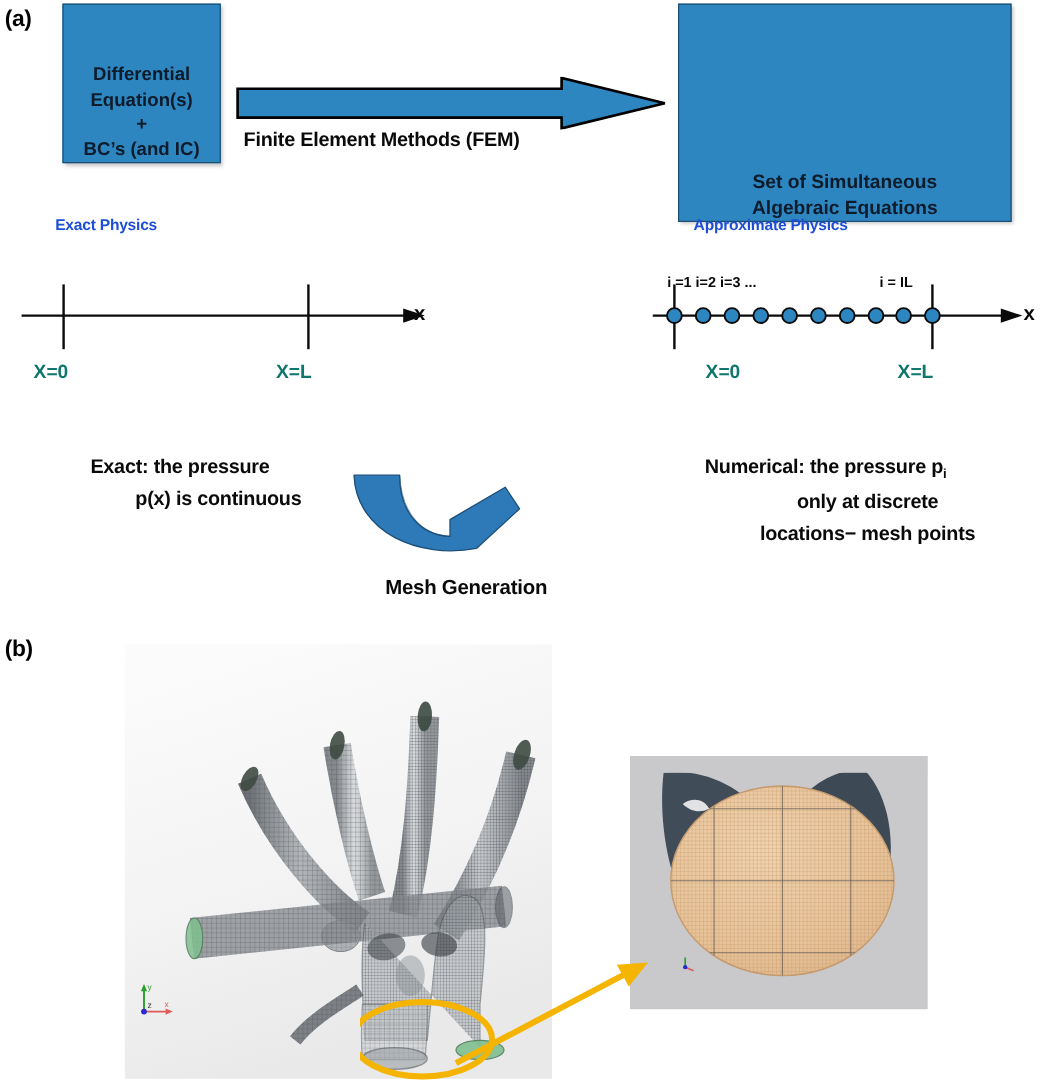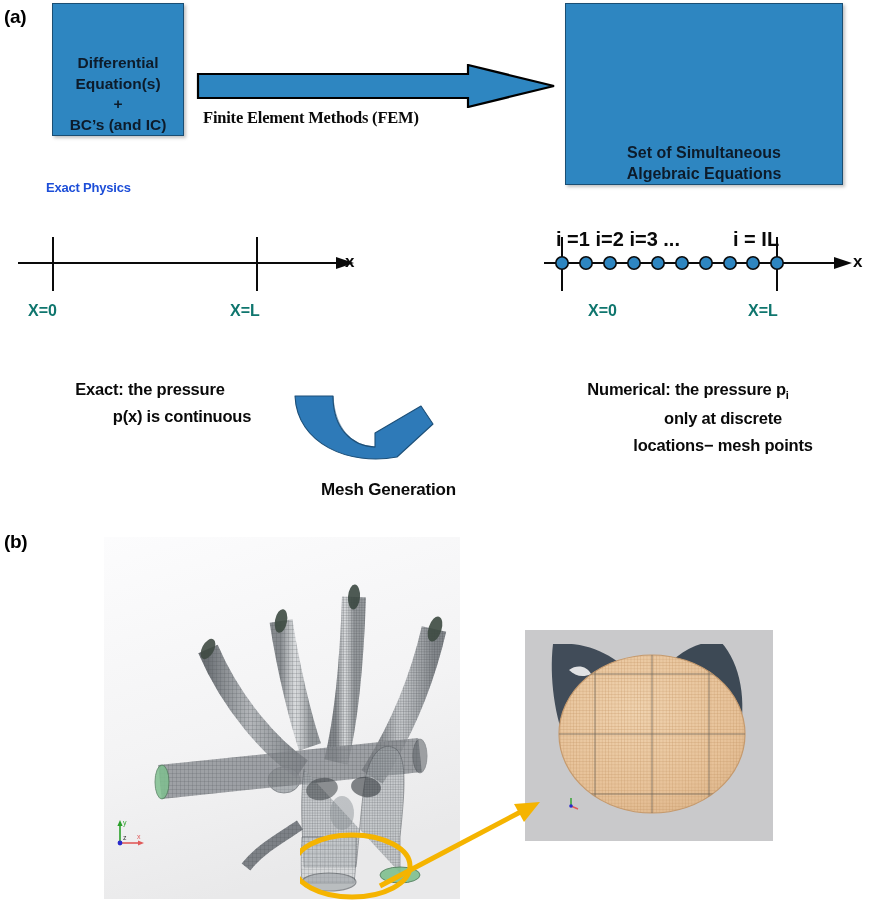--- a/index.html
+++ b/index.html
@@ -65,7 +65,7 @@
     letter-spacing: -0.2px;
   }
   #label-fvm { left: 203px; top: 43px; }
-  #label-fem { left: 203px; top: 108px; font-family: Liberation Serif, serif; }
+  #label-fem { left: 203px; top: 108px; }
 
   
   #arrow-right-wrap {

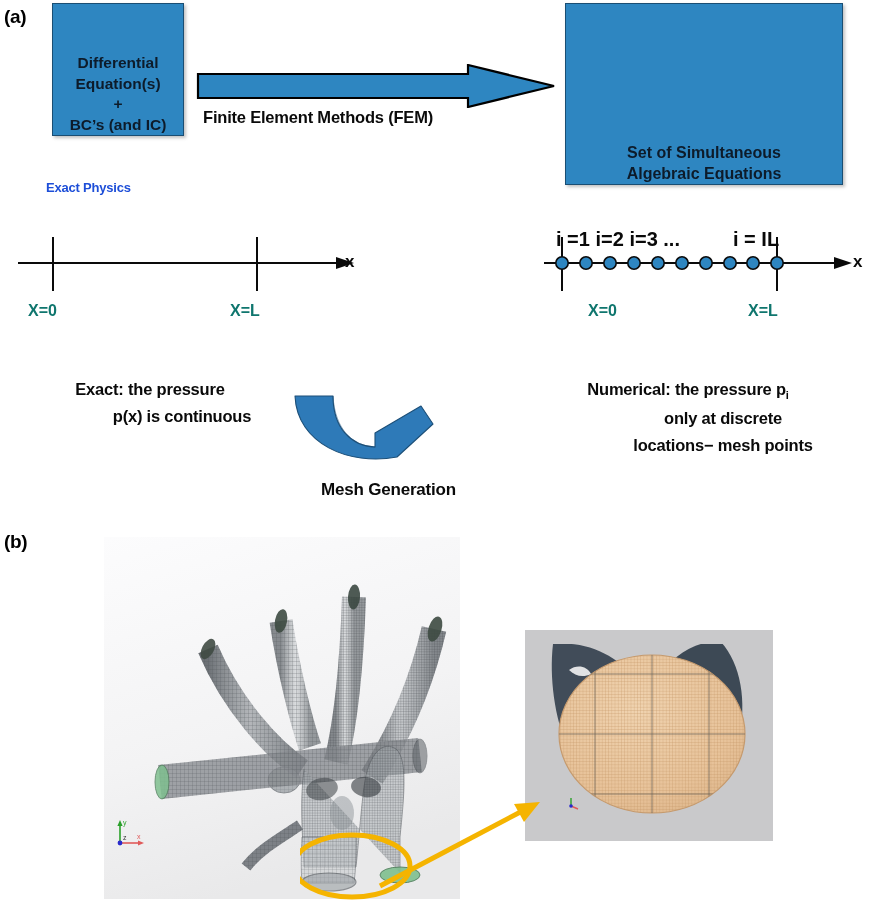--- a/index.html
+++ b/index.html
@@ -221,6 +221,7 @@
   <div class="tick-label" id="tick-exact-0">X=0</div>
   <div class="tick-label" id="tick-exact-L">X=L</div>
 
+  <div class="section-heading" id="heading-approx">Approximate Physics</div>
 
   <div class="index-label" id="idx-group">i =1  i=2 i=3 ...</div>
   <div class="index-label" id="idx-il">i = IL</div>

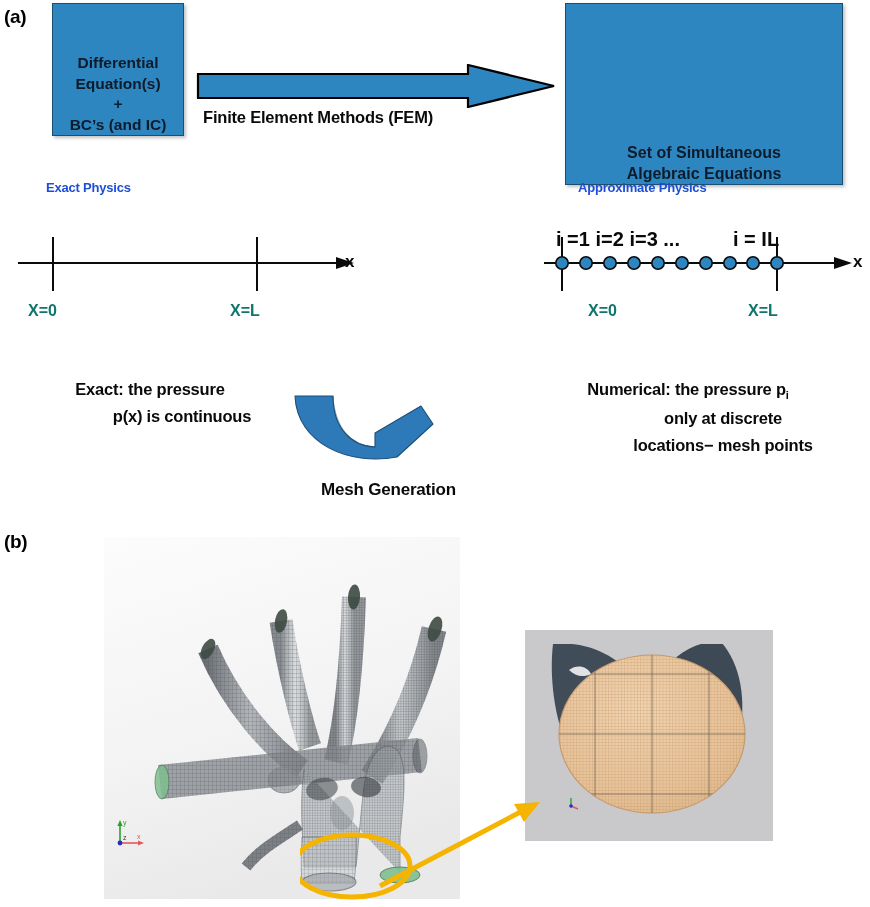--- a/index.html
+++ b/index.html
@@ -114,7 +114,7 @@
 
   .index-label {
     position: absolute;
-    font-size: 20px;
+    font-size: 12px;
     font-weight: bold;
     color: #0a0a0a;
     white-space: nowrap;

